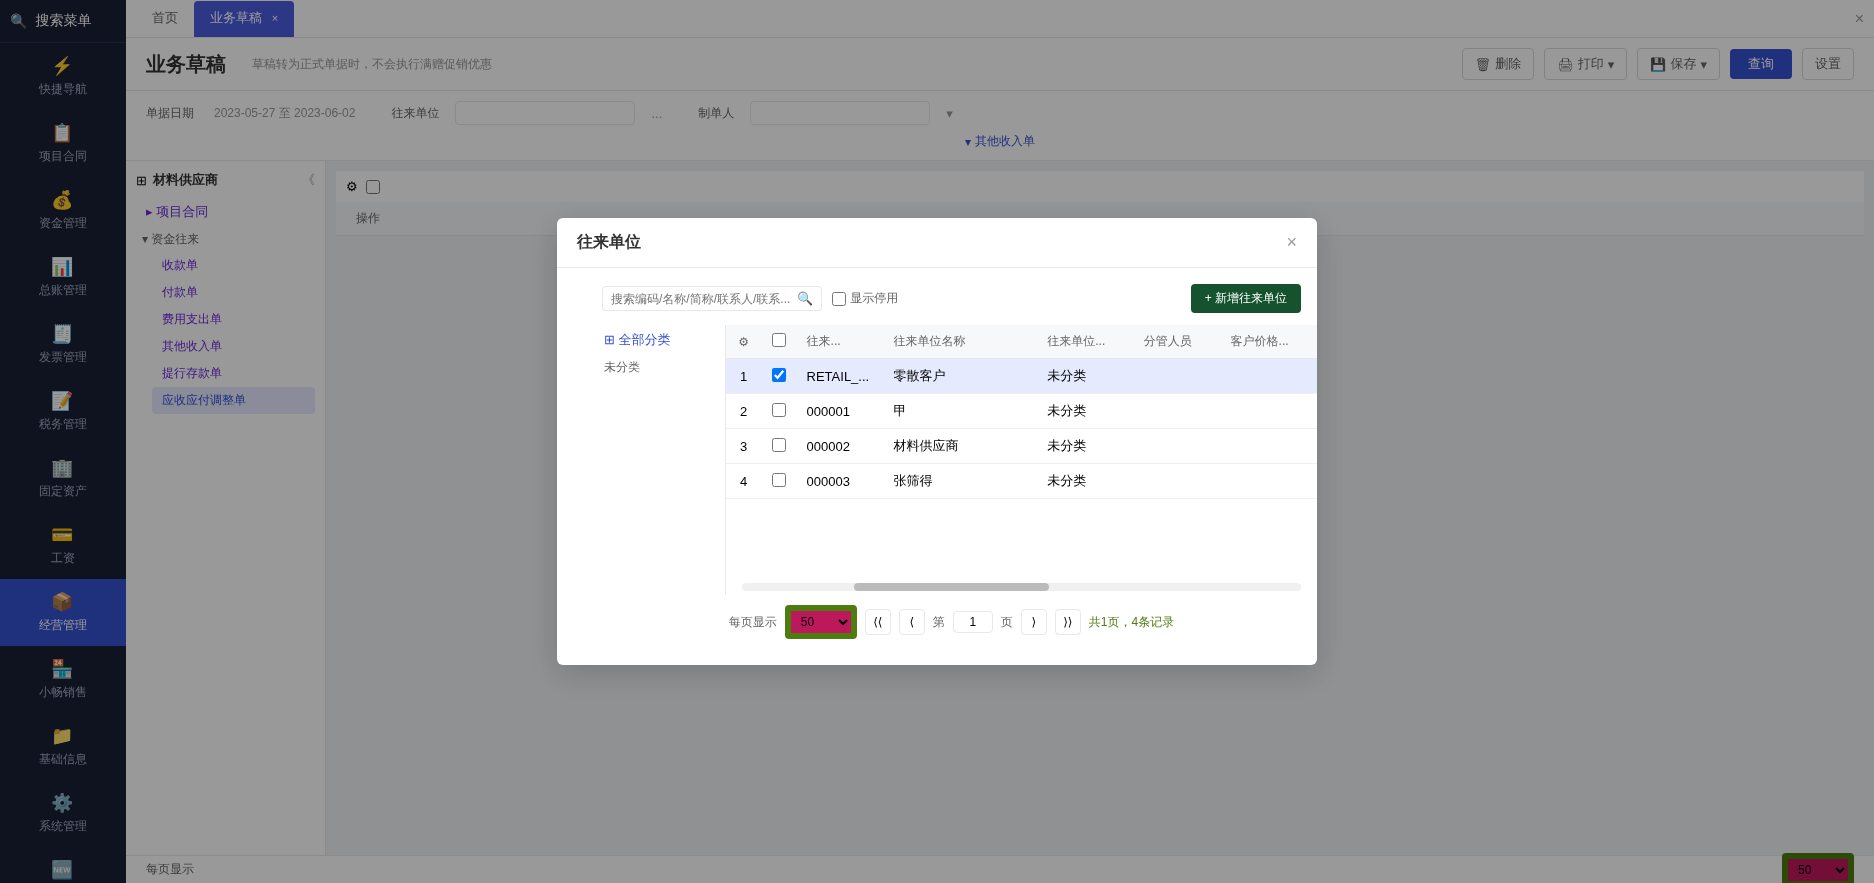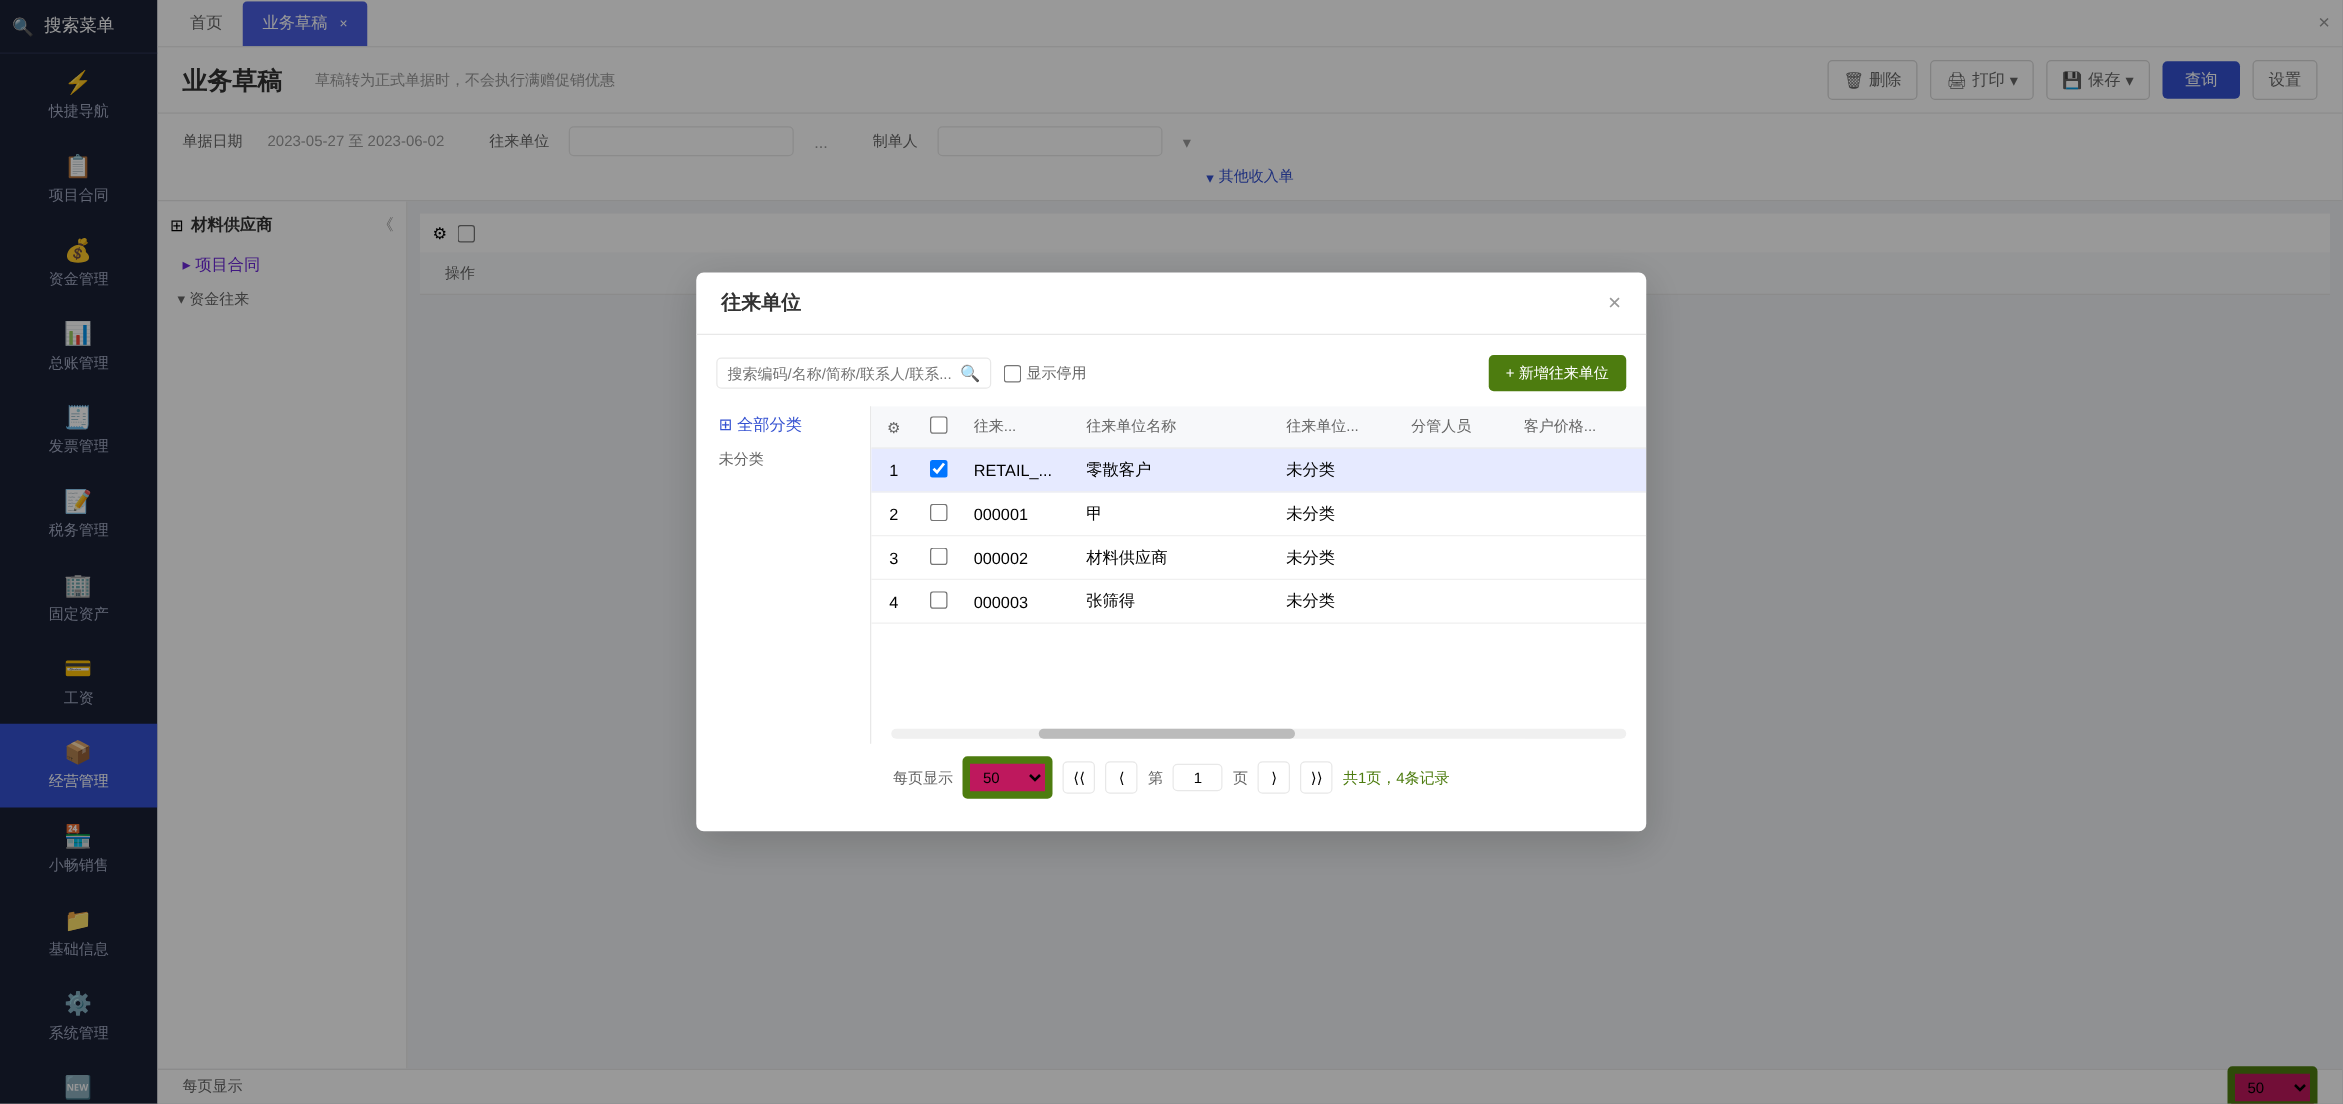--- a/index.html
+++ b/index.html
@@ -278,6 +278,26 @@
         <div class="menu-group">
           <span>▾ </span>
           <span>资金往来</span>
+        </div>
+        <div class="menu-sub">
+          <div class="menu-item">
+            <span>收款单</span>
+          </div>
+          <div class="menu-item">
+            <span>付款单</span>
+          </div>
+          <div class="menu-item">
+            <span>费用支出单</span>
+          </div>
+          <div class="menu-item">
+            <span>其他收入单</span>
+          </div>
+          <div class="menu-item">
+            <span>提行存款单</span>
+          </div>
+          <div class="menu-item active">
+            <span>应收应付调整单</span>
+          </div>
         </div>
       </div>
 

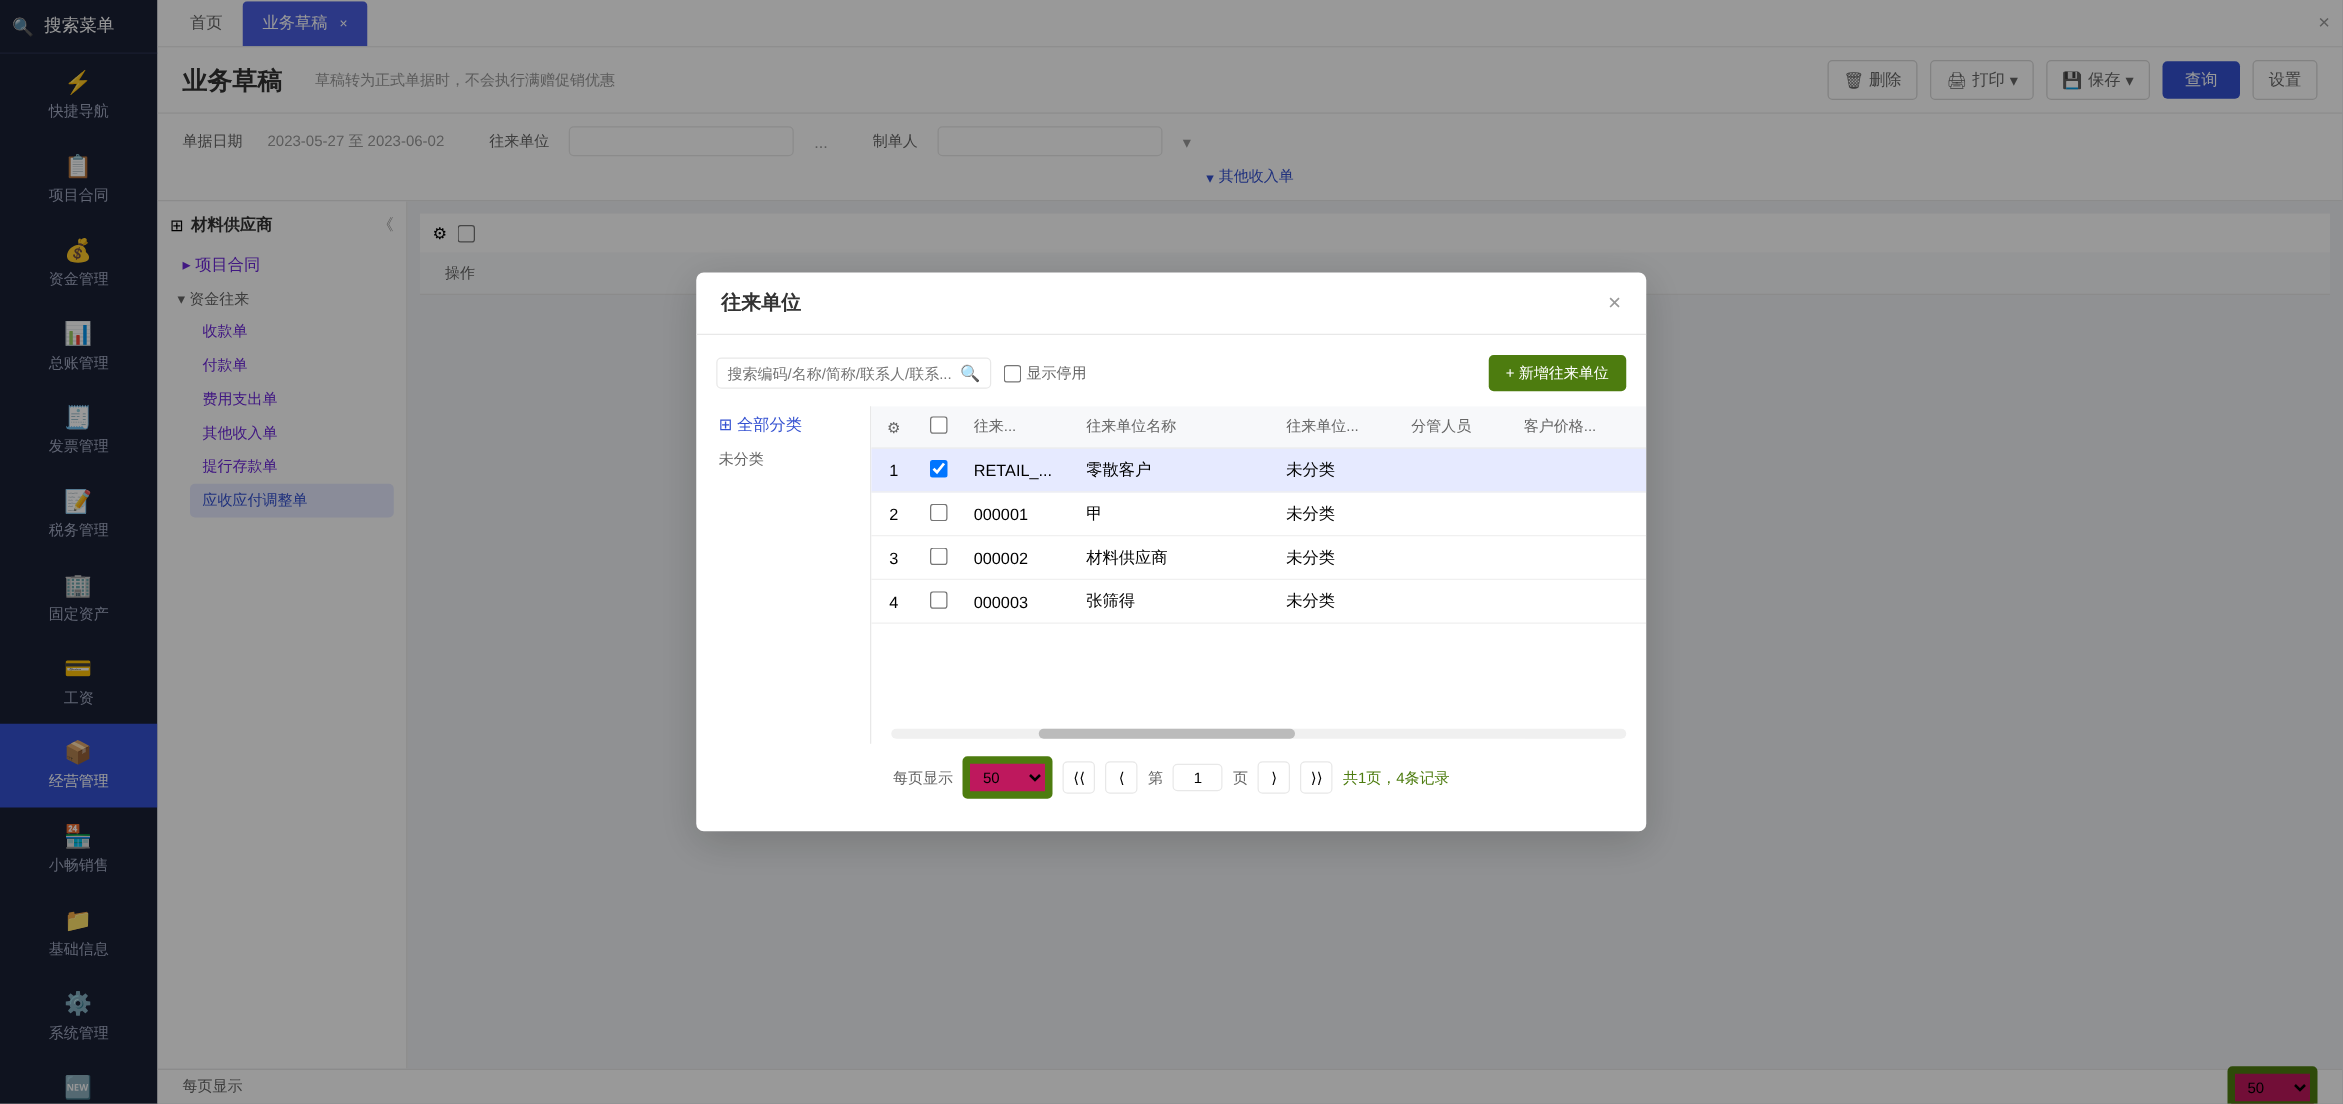--- a/index.html
+++ b/index.html
@@ -80,7 +80,7 @@
     .dialog-header { display: flex; align-items: center; justify-content: space-between; padding: 14px 20px; border-bottom: 1px solid #e8e8e8; }
     .dialog-title { font-size: 16px; font-weight: bold; color: #333; }
     .dialog-close { cursor: pointer; color: #999; font-size: 18px; }
-    .dialog-body { padding: 16px 0; }
+    .dialog-body { padding: 16px 0; margin-left: 29px; }
     .dialog-footer { display: flex; justify-content: flex-end; gap: 10px; padding: 12px 20px; border-top: 1px solid #e8e8e8; }
 
     

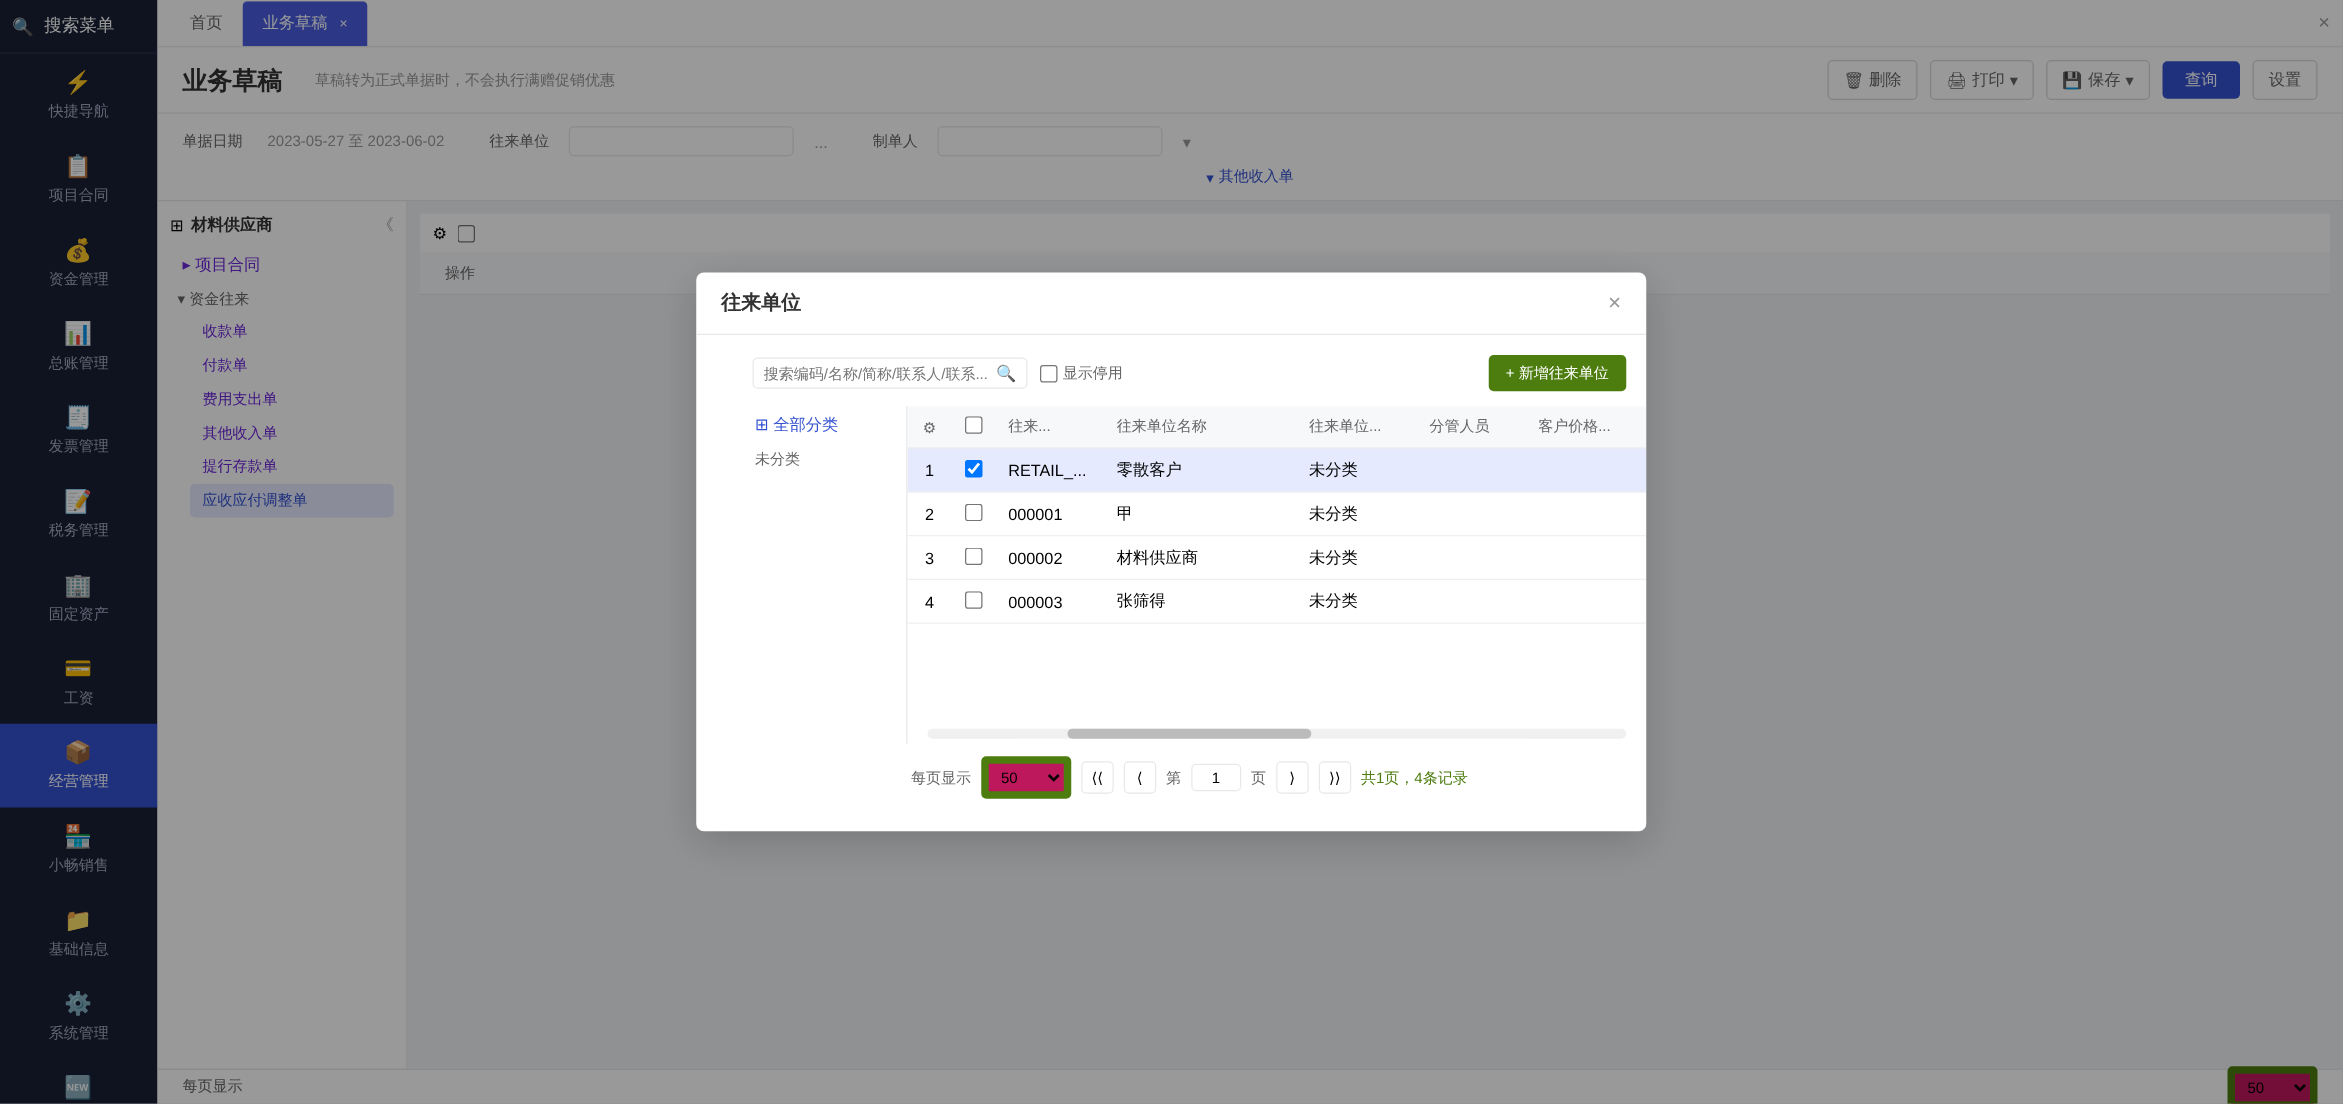--- a/index.html
+++ b/index.html
@@ -89,7 +89,7 @@
     .search-box { display: flex; align-items: center; border: 1px solid #e8e8e8; border-radius: 4px; padding: 4px 8px; gap: 6px; min-width: 220px; }
     .search-box input { border: none; outline: none; font-size: 12px; width: 160px; }
     .show-disabled { display: flex; align-items: center; gap: 4px; font-size: 12px; color: #666; }
-    .btn-add { background: #4d7c0f; color: #fff; border: none; padding: 6px 14px; border-radius: 4px; cursor: pointer; font-size: 12px; display: flex; align-items: center; gap: 4px; }
+    .btn-add { background: #14532d; color: #fff; border: none; padding: 6px 14px; border-radius: 4px; cursor: pointer; font-size: 12px; display: flex; align-items: center; gap: 4px; }
 
     
     .dialog-split { display: flex; }

